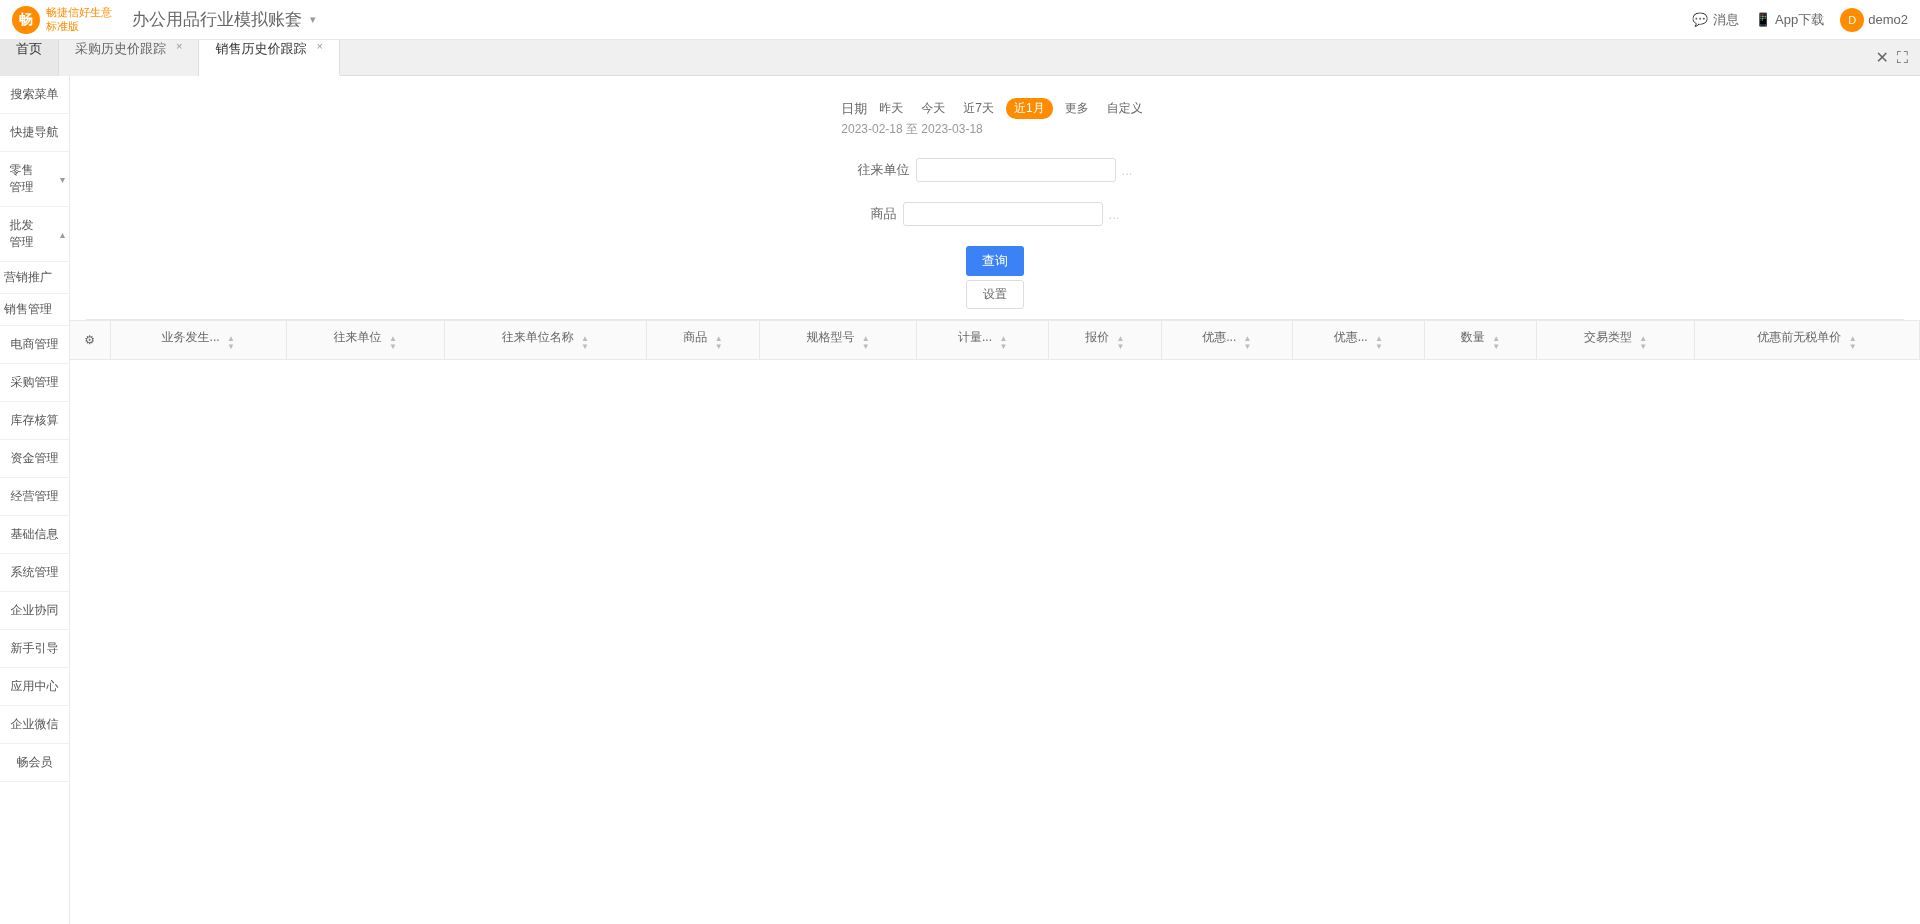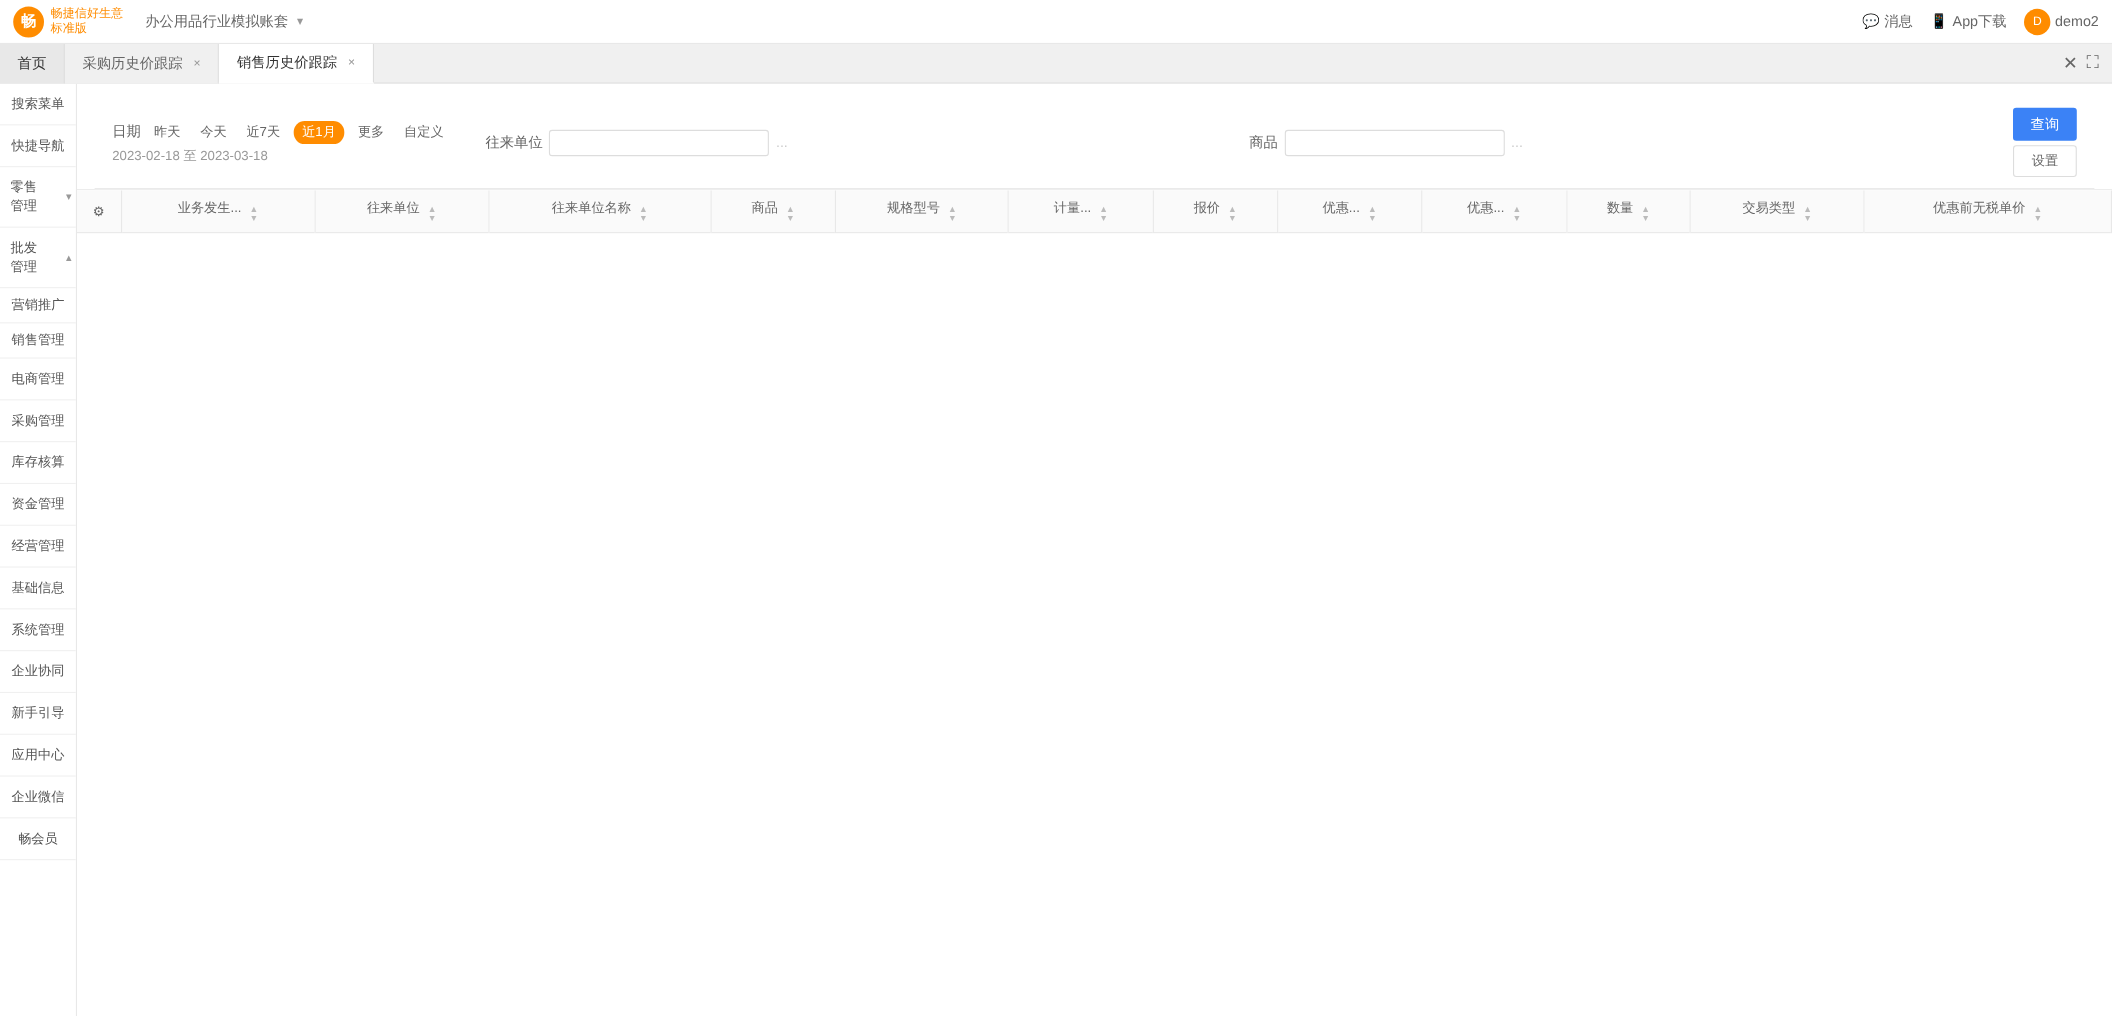--- a/index.html
+++ b/index.html
@@ -20,7 +20,7 @@
     .logo-area { display: flex; align-items: center; gap: 6px; }
     .logo-icon { width: 28px; height: 28px; background: #ff8c00; border-radius: 50%; display: flex; align-items: center; justify-content: center; color: white; font-size: 14px; font-weight: bold; }
     .logo-text { font-size: 11px; color: #ff8c00; line-height: 1.2; }
-    .topbar-title { color: #666; font-size: 13px; margin-left: 12px; }
+    .topbar-title { color: #666; font-size: 17px; margin-left: 12px; }
     .topbar-dropdown { color: #999; font-size: 11px; cursor: pointer; }
     .topbar-right { display: flex; align-items: center; gap: 16px; color: #666; font-size: 13px; }
     .topbar-right-item { display: flex; align-items: center; gap: 4px; cursor: pointer; }

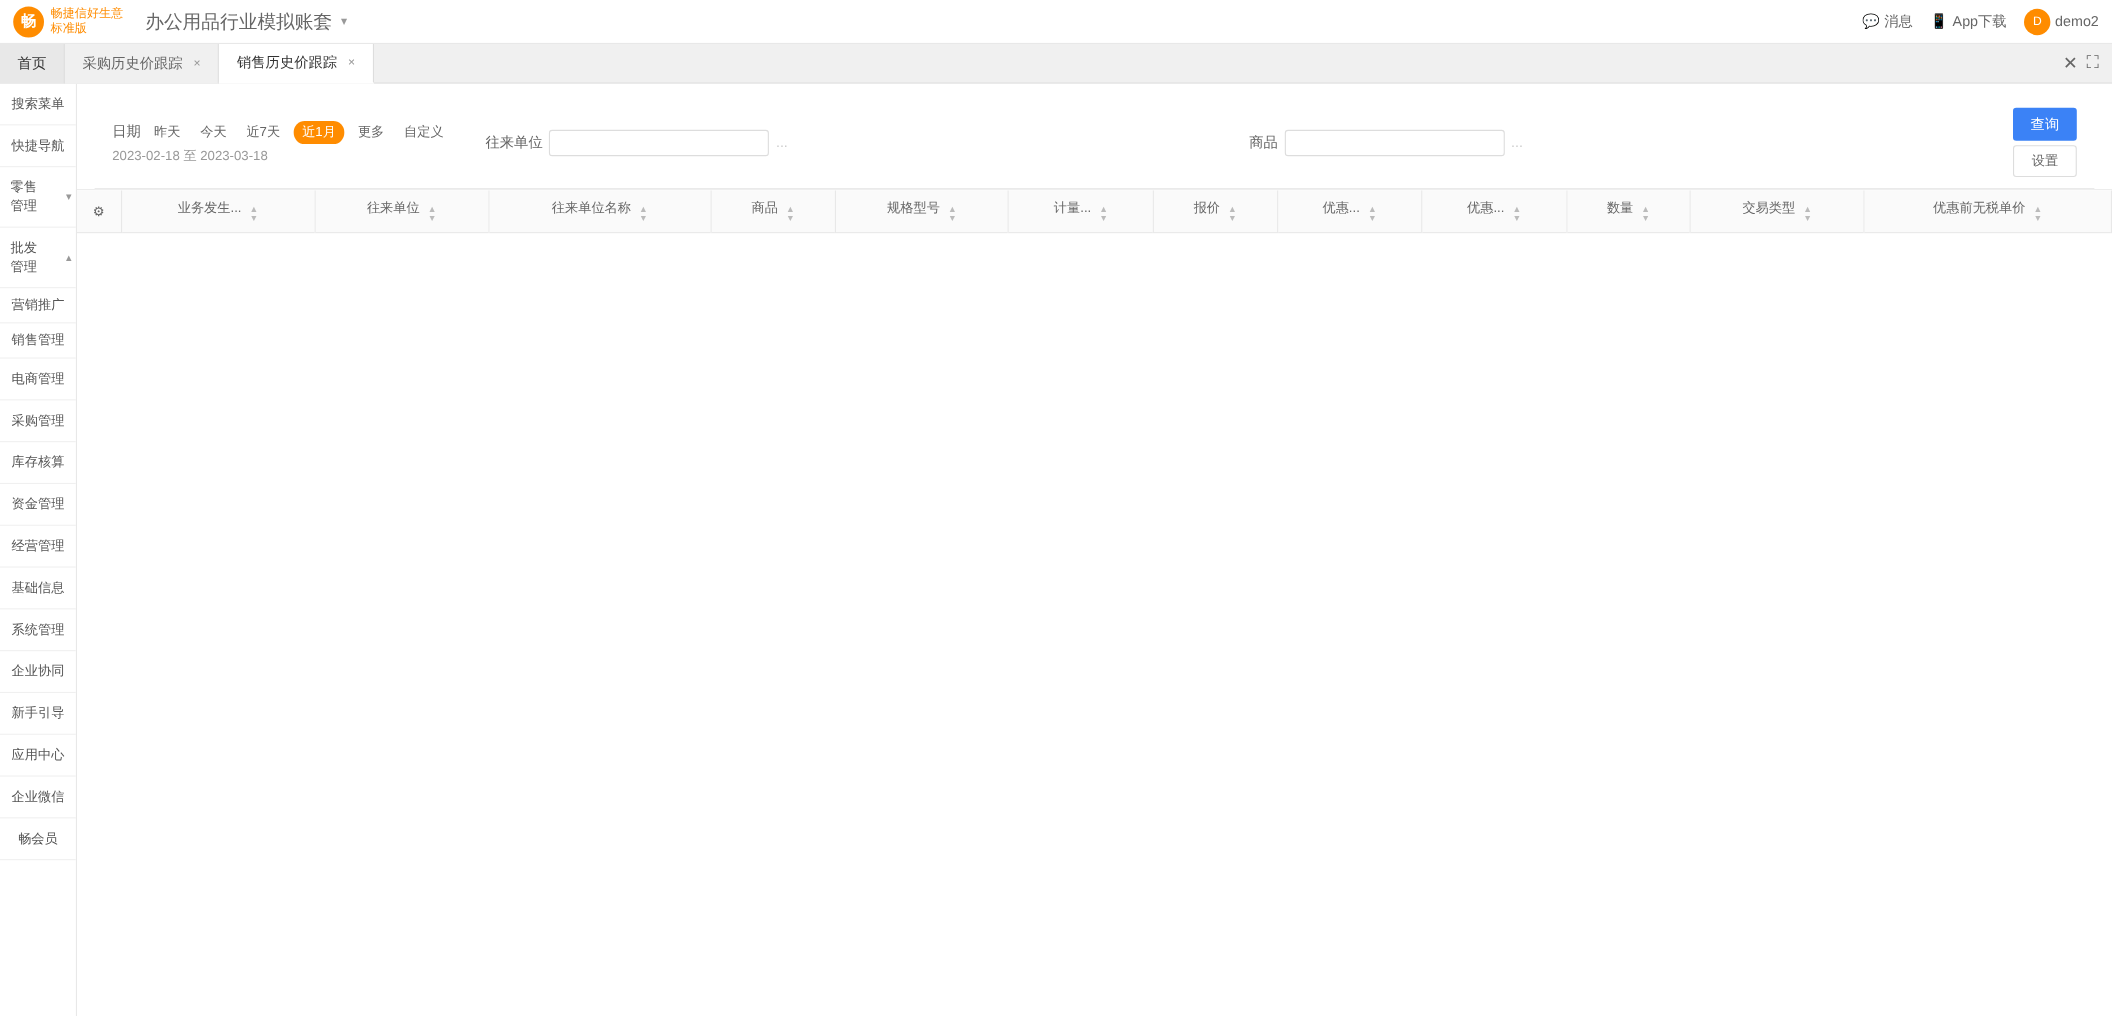--- a/index.html
+++ b/index.html
@@ -40,7 +40,6 @@
       height: 36px;
       padding: 0 16px;
       display: flex;
-      align-items: center;
       gap: 6px;
       cursor: pointer;
       font-size: 13px;

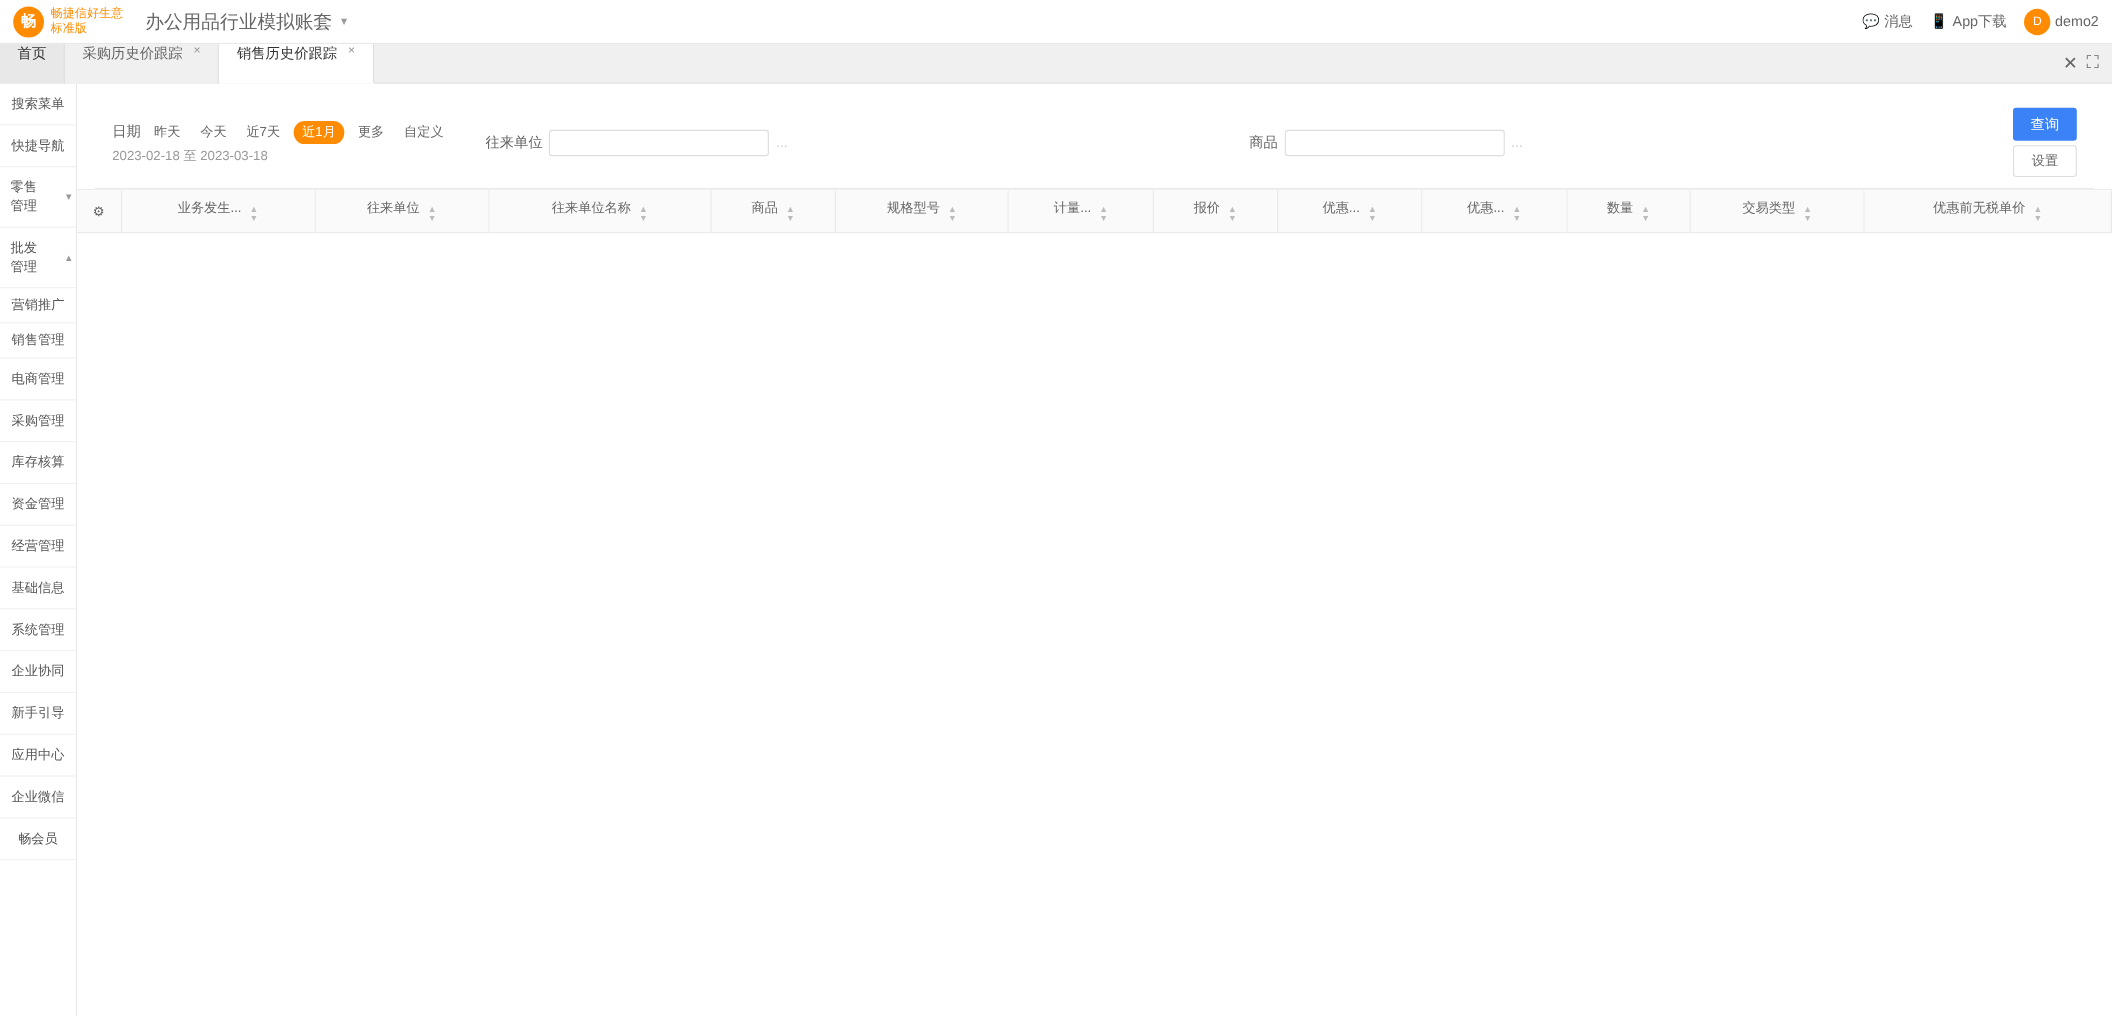--- a/index.html
+++ b/index.html
@@ -119,10 +119,11 @@
       padding: 10px 16px;
       display: flex;
       align-items: center;
-      gap: 32px;
+      gap: 20px;
       border-bottom: 1px solid #e8e8e8;
       flex-wrap: wrap;
       flex-shrink: 0;
+      flex-direction: column;
     }
     .filter-label { color: #666; font-size: 13px; }
     .date-filter { display: flex; flex-direction: column; gap: 2px; }

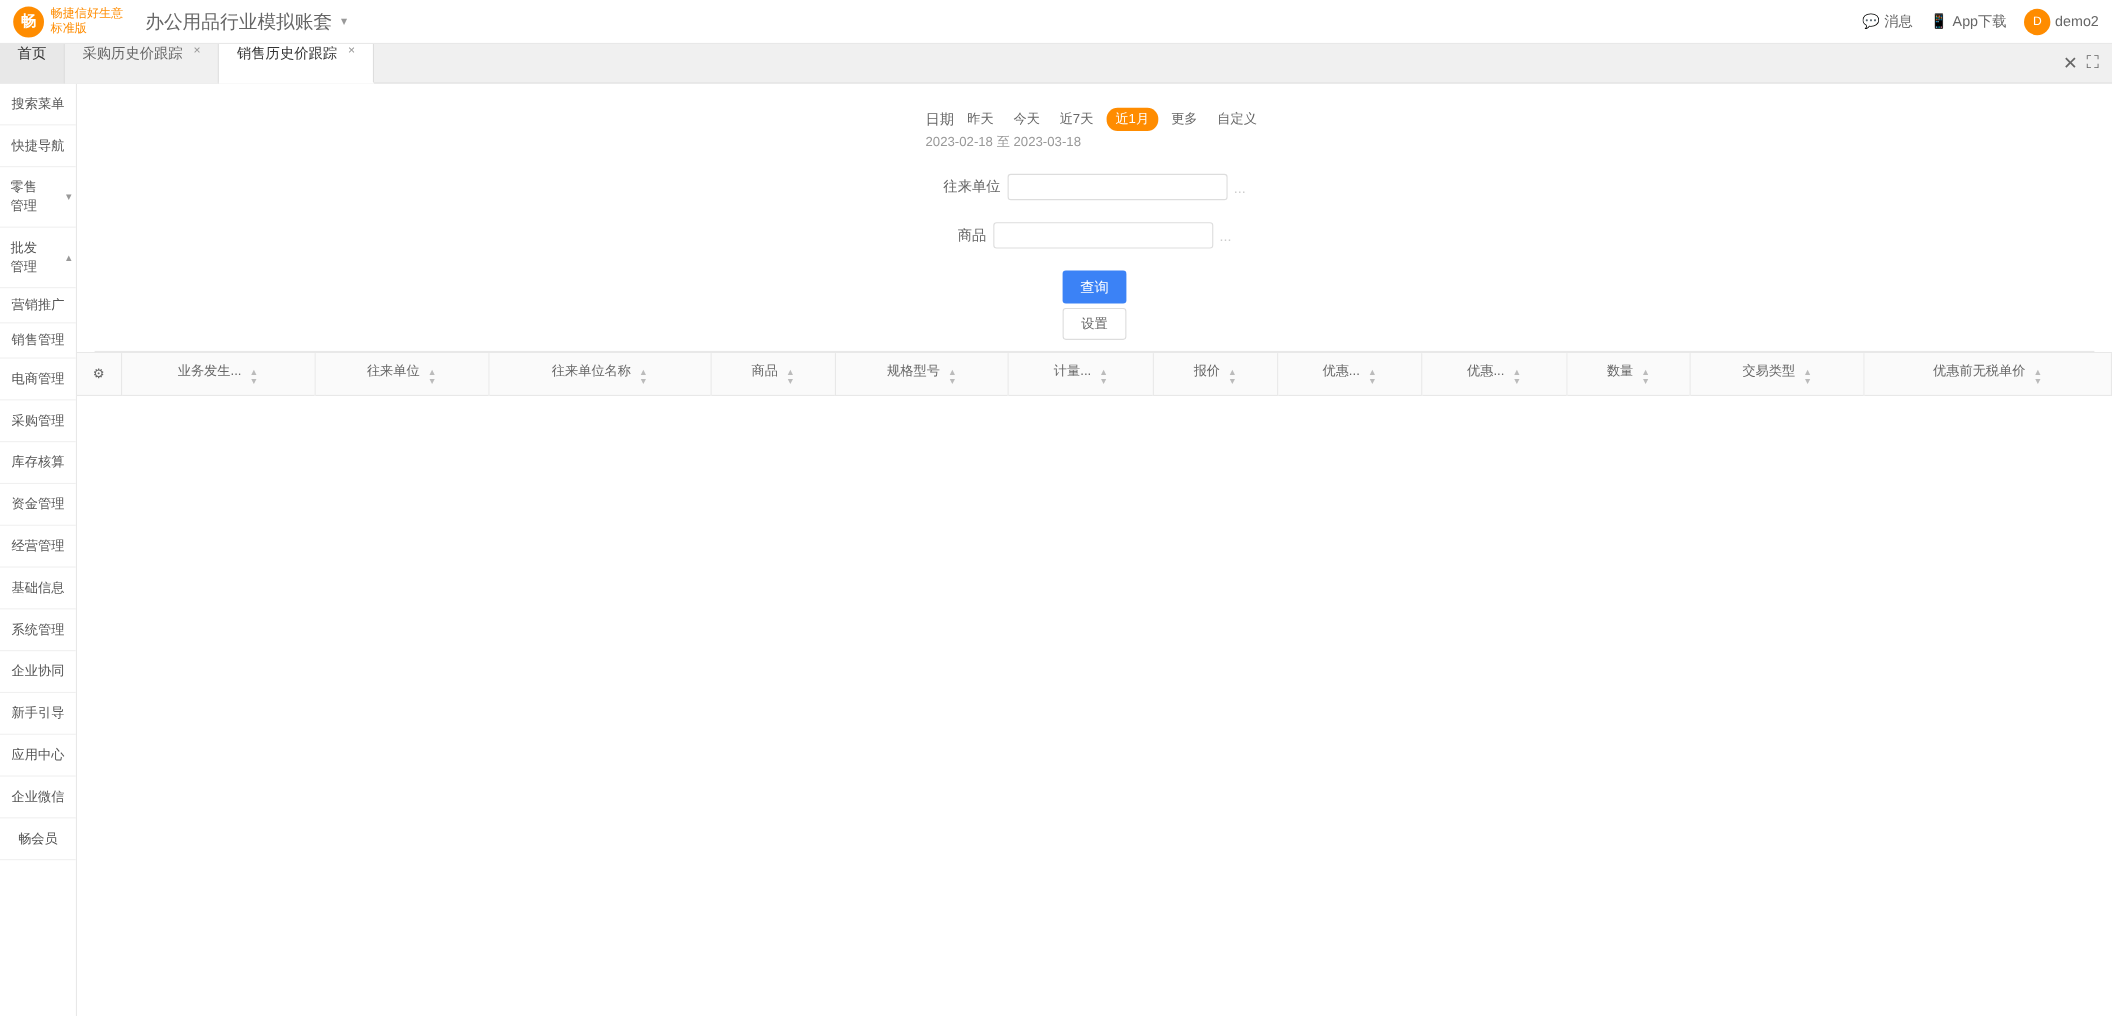--- a/index.html
+++ b/index.html
@@ -191,7 +191,6 @@
     }
     .sidebar-sub-item {
       padding: 7px 4px;
-      text-align: center;
       cursor: pointer;
       font-size: 12px;
       color: #555;

